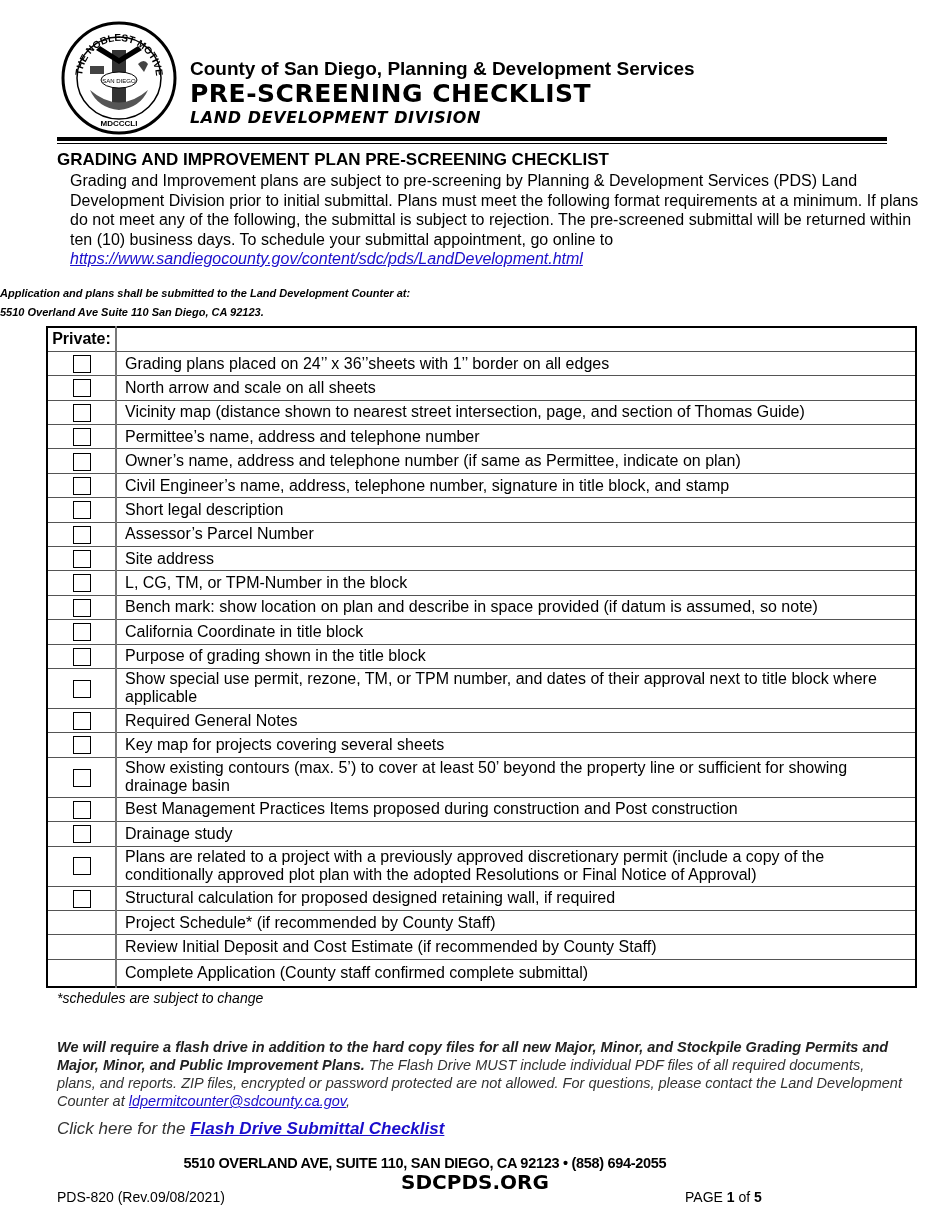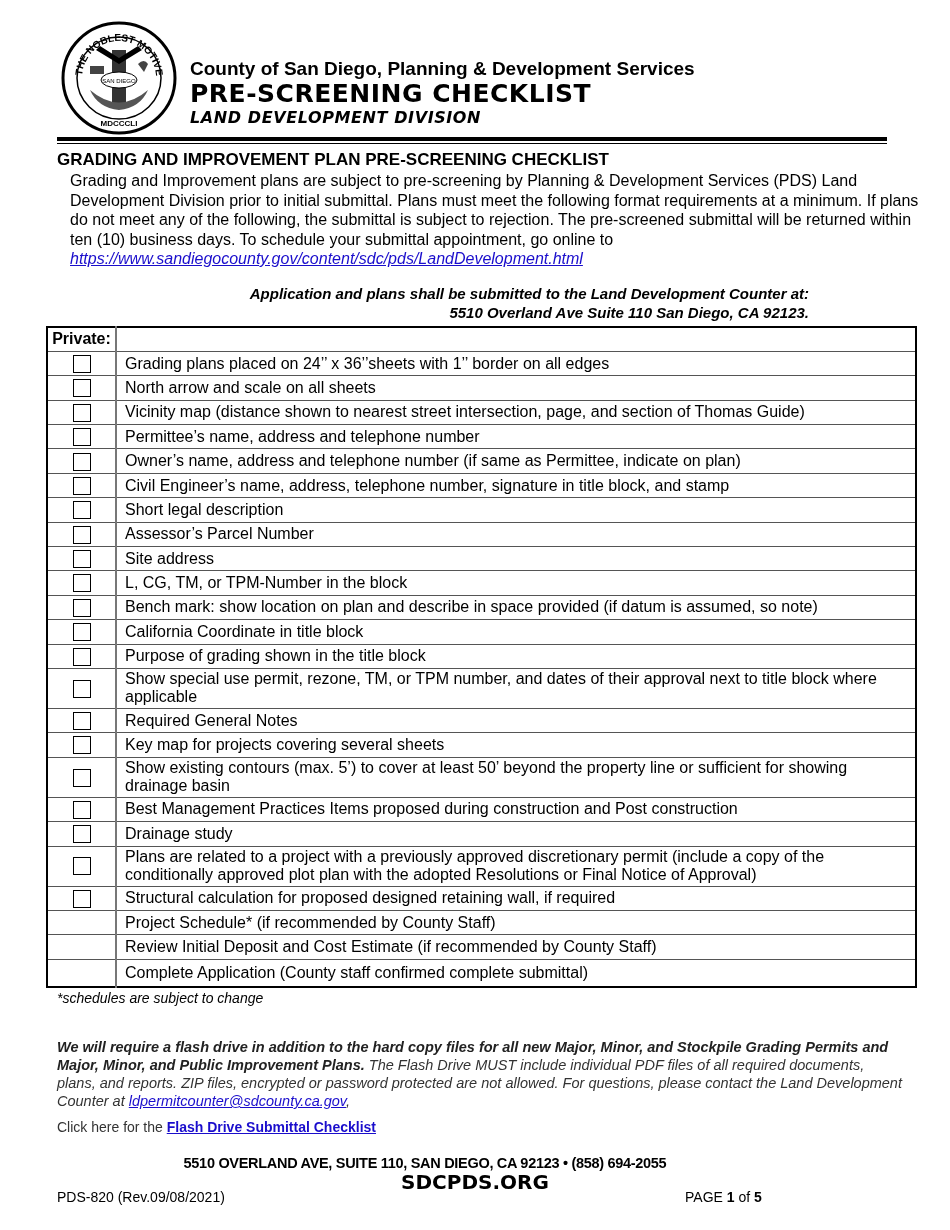--- a/index.html
+++ b/index.html
@@ -14,7 +14,7 @@
   .sec-title { position: absolute; left: 57px; top: 150px; font-size: 17px; font-weight: bold; }
   .intro { position: absolute; left: 57px; top: 171px; width: 850px; font-size: 16px; line-height: 19.5px; margin-left: 13px; }
   .intro a { color: #1a0dcc; font-style: italic; text-decoration: underline; }
-  .submit-note { position: absolute; left: 0; width: 809px; top: 284px; text-align: right; font-size: 15px; font-weight: bold; font-style: italic; line-height: 19px; }
+  .submit-note { position: absolute; left: 0; width: 809px; top: 284px; text-align: left; font-size: 11px; font-weight: bold; font-style: italic; line-height: 19px; }
   table.check { position: absolute; left: 46px; top: 326px; width: 871px; border-collapse: collapse; border: 2px solid #000; font-size: 16px; }
   table.check td { border: 1px solid #555; padding: 0 8px; vertical-align: middle; line-height: 18px; }
   table.check td.c1 { width: 67px; text-align: center; padding: 0; border-right: 2px solid #777; }

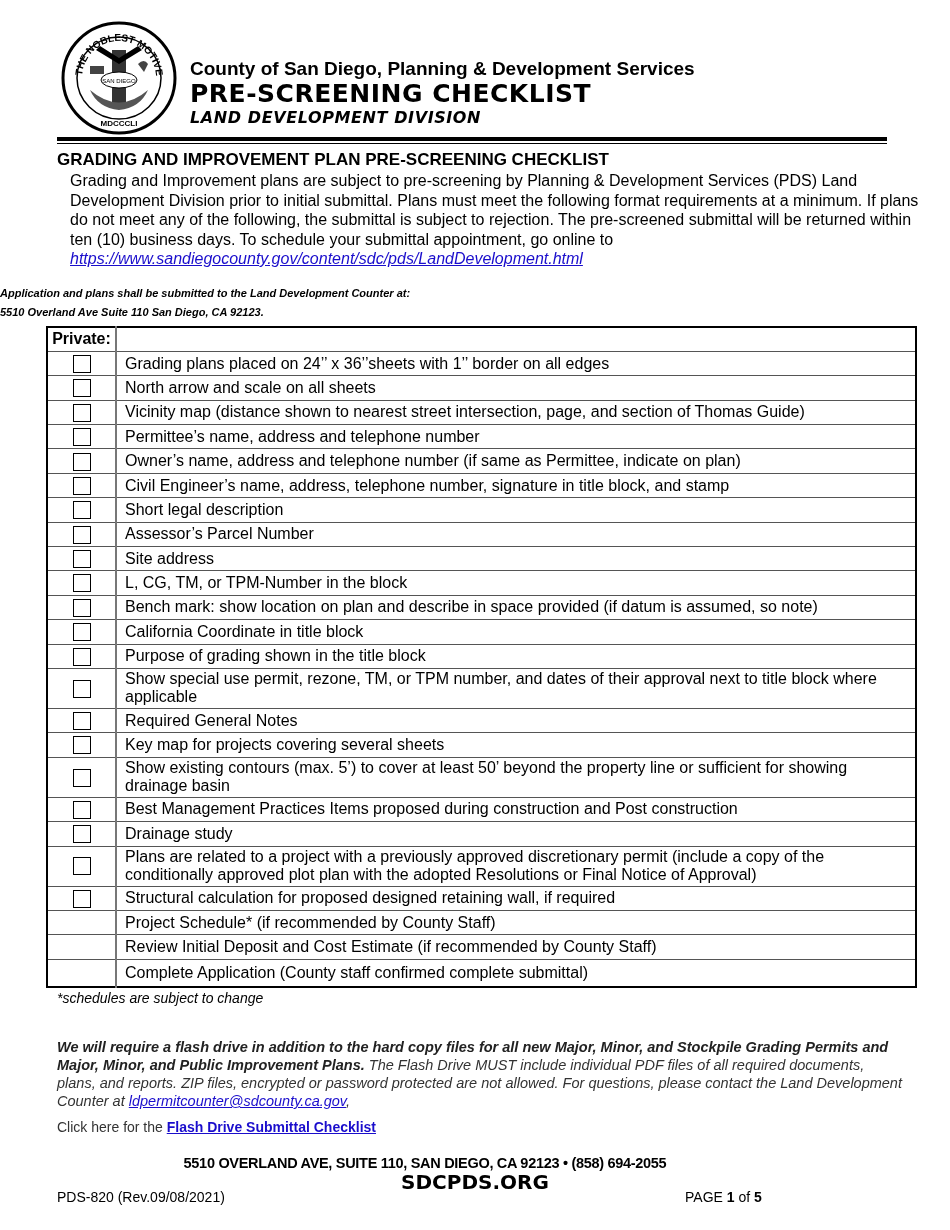--- a/index.html
+++ b/index.html
@@ -27,7 +27,7 @@
   .flash { position: absolute; left: 57px; top: 1038px; width: 845px; font-size: 14.5px; font-style: italic; line-height: 18px; color: #333; }
   .flash b { color: #222; }
   .flash a { color: #1a0dcc; text-decoration: underline; }
-  .click-here { position: absolute; left: 57px; top: 1119px; font-size: 14px; color: #333; }
+  .click-here { position: absolute; left: 57px; top: 1119px; font-size: 17px; font-style: italic; color: #333; }
   .click-here a { color: #1a0dcc; font-weight: bold; text-decoration: underline; }
   .addr { position: absolute; left: 0; width: 850px; top: 1155px; text-align: center; font-size: 14.5px; font-weight: bold; letter-spacing: -0.3px; }
   .site { position: absolute; left: 0; width: 950px; top: 1170px; text-align: center; font-size: 20px; font-weight: bold; font-family: "DejaVu Sans", sans-serif; }

